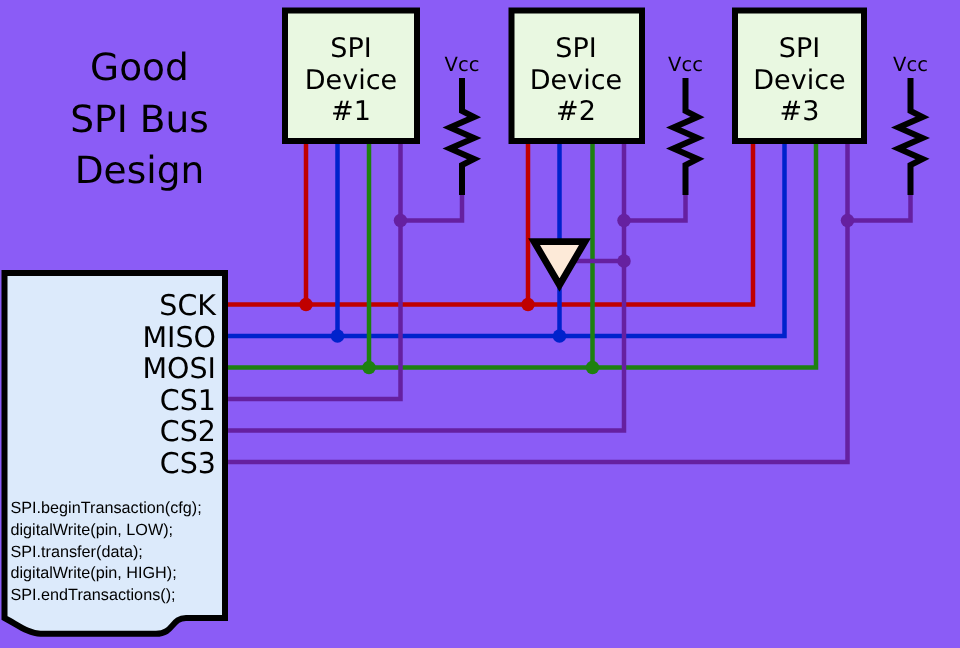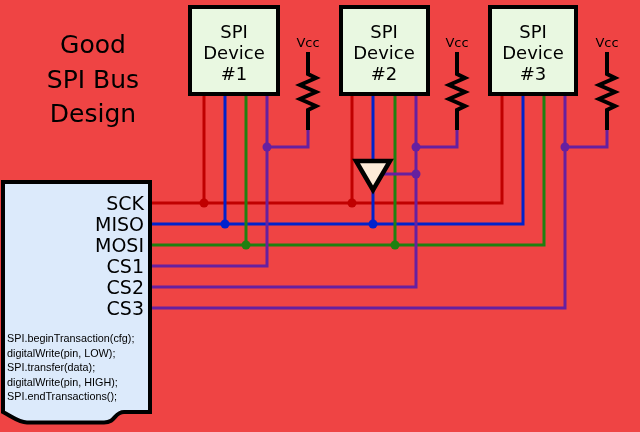--- a/index.html
+++ b/index.html
@@ -3,7 +3,7 @@
 <meta charset="utf-8">
 <style>
   html,body{margin:0;padding:0;background:#ffffff;}
-  .stage{position:relative;width:640px;height:432px;background:#ef4444;overflow:hidden;text-decoration:underline;}
+  .stage{position:relative;width:640px;height:432px;background:#8b5cf6;overflow:hidden;text-decoration:underline;}
   svg{display:block;}
   text{fill:#000;}
   .t-title{font:25px "DejaVu Sans", sans-serif;}

